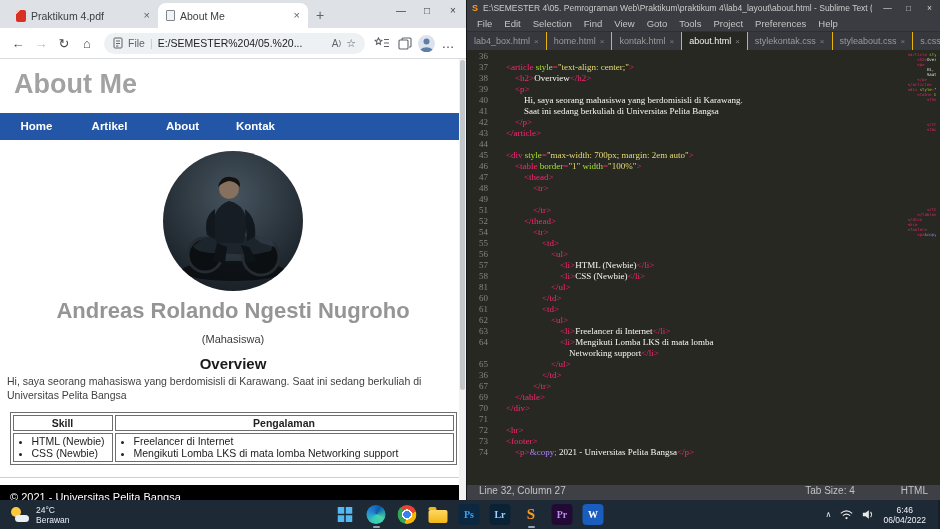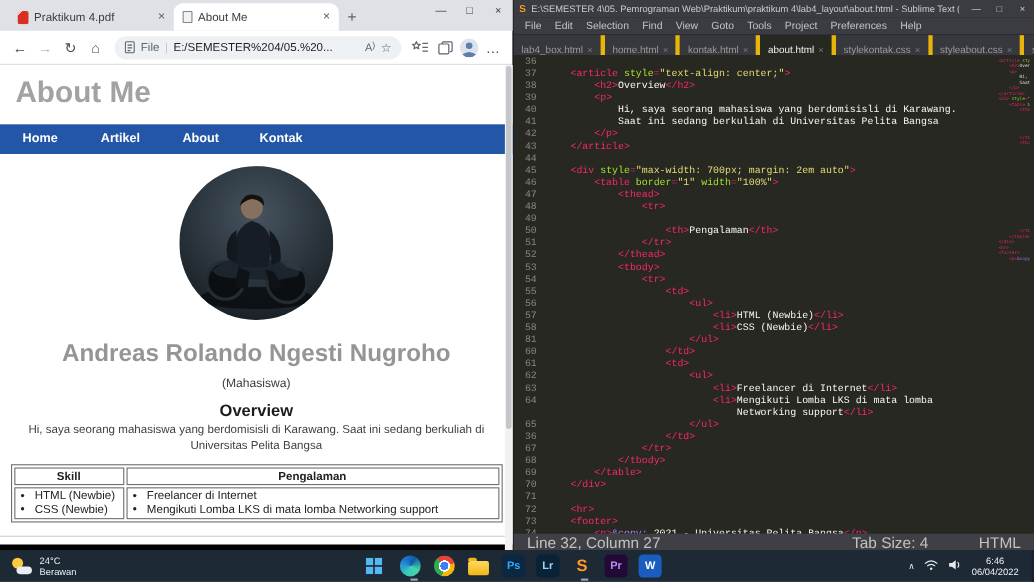--- a/index.html
+++ b/index.html
@@ -60,7 +60,7 @@
   .emenu{height:15px;background:#3a3c41;display:flex;align-items:center;padding-left:4px;flex:none}
   .menuitem{font-size:9.5px;color:#c4c4c4;padding:0 6px;cursor:default}
   .etabs{height:19px;background:#2e2f33;display:flex;align-items:flex-end;overflow:hidden;flex:none}
-  .etab{display:flex;align-items:flex-end;height:18px;padding:0 7px;font-size:9px;color:#9a9a9a;background:#37383d;border-right:4px solid #eab308;gap:4px;white-space:nowrap}
+  .etab{display:flex;align-items:center;height:18px;padding:0 7px;font-size:9px;color:#9a9a9a;background:#37383d;border-right:1px solid #eab308;gap:4px;white-space:nowrap}
   .etab.active{background:var(--code_bg,#272822);color:#f1f1f1}
   .etab-close{font-size:8px;color:#7f7f7f}
   .ecode{flex:1;position:relative;overflow:hidden;background:var(--code_bg,#272822)}

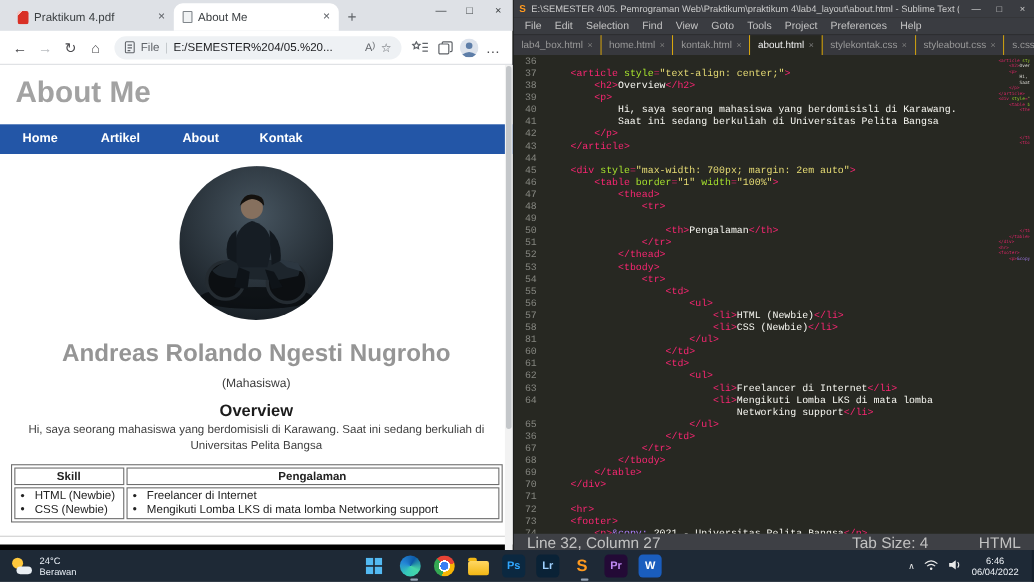--- a/index.html
+++ b/index.html
@@ -64,7 +64,7 @@
   .etab.active{background:var(--code_bg,#272822);color:#f1f1f1}
   .etab-close{font-size:8px;color:#7f7f7f}
   .ecode{flex:1;position:relative;overflow:hidden;background:var(--code_bg,#272822)}
-  .codelines{position:absolute;top:1px;left:0;right:44px;bottom:0;font-family:Liberation Mono, monospace}
+  .codelines{position:absolute;top:1px;left:0;right:44px;bottom:0;font-family:Liberation Serif, serif}
   .cl{display:flex;height:11px;line-height:11px;font-size:9px;white-space:pre}
   .ln{width:30px;text-align:right;padding-right:9px;color:#84857f;flex:none}
   .ct{color:#f8f8f2}

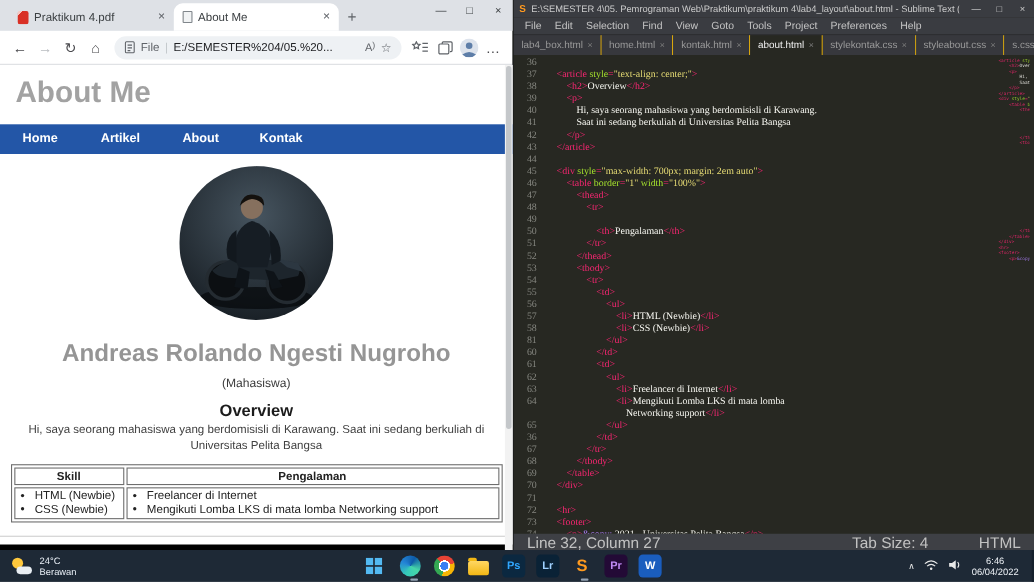--- a/index.html
+++ b/index.html
@@ -324,7 +324,6 @@
             <div class="cl"><span class="ln">47</span><span class="ct">            <span class="c-tag">&lt;thead</span><span class="c-tag">&gt;</span></span></div>
             <div class="cl"><span class="ln">48</span><span class="ct">                <span class="c-tag">&lt;tr</span><span class="c-tag">&gt;</span></span></div>
             <div class="cl"><span class="ln">49</span></div>
-            <div class="cl"><span class="ln">50</span><span class="ct">                    <span class="c-tag">&lt;th</span><span class="c-tag">&gt;</span>Pengalaman<span class="c-tag">&lt;/th</span><span class="c-tag">&gt;</span></span></div>
             <div class="cl"><span class="ln">51</span><span class="ct">                <span class="c-tag">&lt;/tr</span><span class="c-tag">&gt;</span></span></div>
             <div class="cl"><span class="ln">52</span><span class="ct">            <span class="c-tag">&lt;/thead</span><span class="c-tag">&gt;</span></span></div>
             <div class="cl"><span class="ln">53</span><span class="ct">            <span class="c-tag">&lt;tbody</span><span class="c-tag">&gt;</span></span></div>

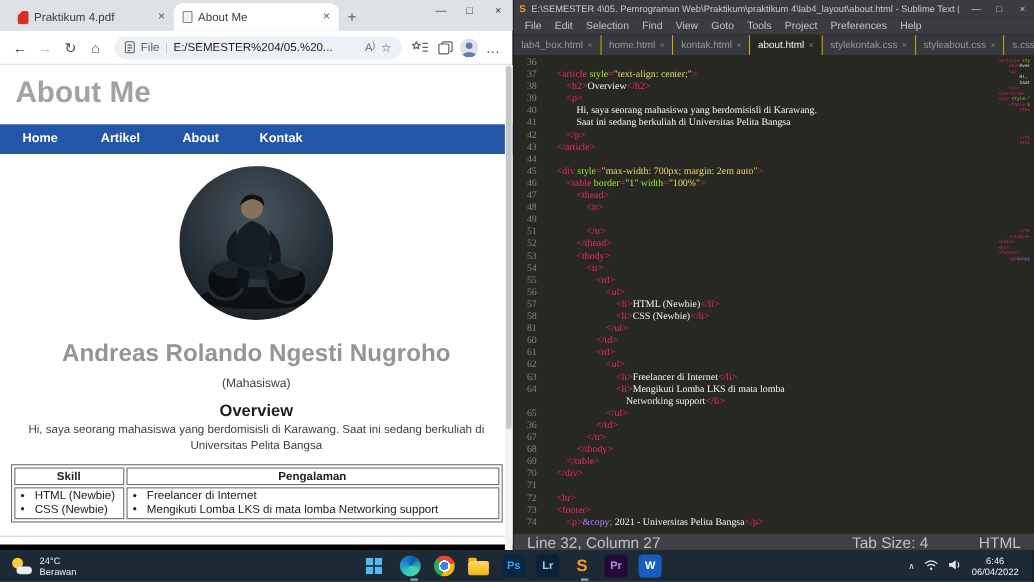--- a/index.html
+++ b/index.html
@@ -326,7 +326,6 @@
             <div class="cl"><span class="ln">49</span></div>
             <div class="cl"><span class="ln">51</span><span class="ct">                <span class="c-tag">&lt;/tr</span><span class="c-tag">&gt;</span></span></div>
             <div class="cl"><span class="ln">52</span><span class="ct">            <span class="c-tag">&lt;/thead</span><span class="c-tag">&gt;</span></span></div>
-            <div class="cl"><span class="ln">53</span><span class="ct">            <span class="c-tag">&lt;tbody</span><span class="c-tag">&gt;</span></span></div>
             <div class="cl"><span class="ln">54</span><span class="ct">                <span class="c-tag">&lt;tr</span><span class="c-tag">&gt;</span></span></div>
             <div class="cl"><span class="ln">55</span><span class="ct">                    <span class="c-tag">&lt;td</span><span class="c-tag">&gt;</span></span></div>
             <div class="cl"><span class="ln">56</span><span class="ct">                        <span class="c-tag">&lt;ul</span><span class="c-tag">&gt;</span></span></div>

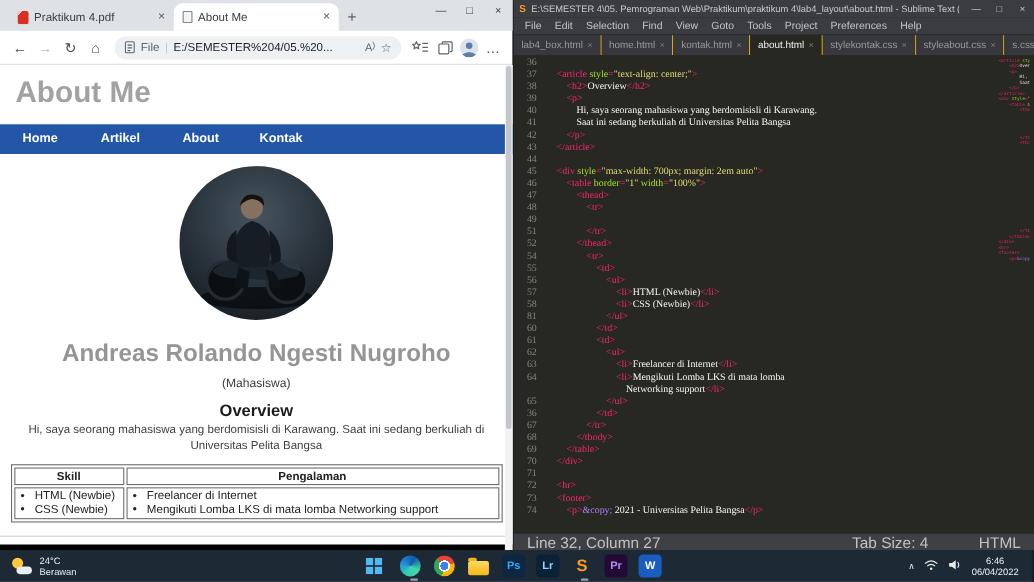--- a/index.html
+++ b/index.html
@@ -38,7 +38,7 @@
   .navitem{width:73px;text-align:center;color:#fff;font-weight:bold;font-size:11.5px;line-height:27px;cursor:pointer}
   .photo{text-align:center;margin-top:11px;line-height:0}
   .photo svg{width:140px;height:140px;border-radius:50%}
-  .pname{font-size:22px;font-weight:bold;color:#959595;text-align:center;margin-top:17px}
+  .pname{font-size:22px;font-weight:bold;color:#959595;text-align:center;margin-top:7px}
   .prole{font-size:11px;color:#3a3a3a;text-align:center;margin-top:9px}
   .povh{font-size:15px;font-weight:bold;color:#1b1b1b;text-align:center;margin-top:10px}
   .povtext{font-size:10.5px;color:#414141;text-align:center;margin:2px auto 3px;max-width:452px;line-height:1.35}

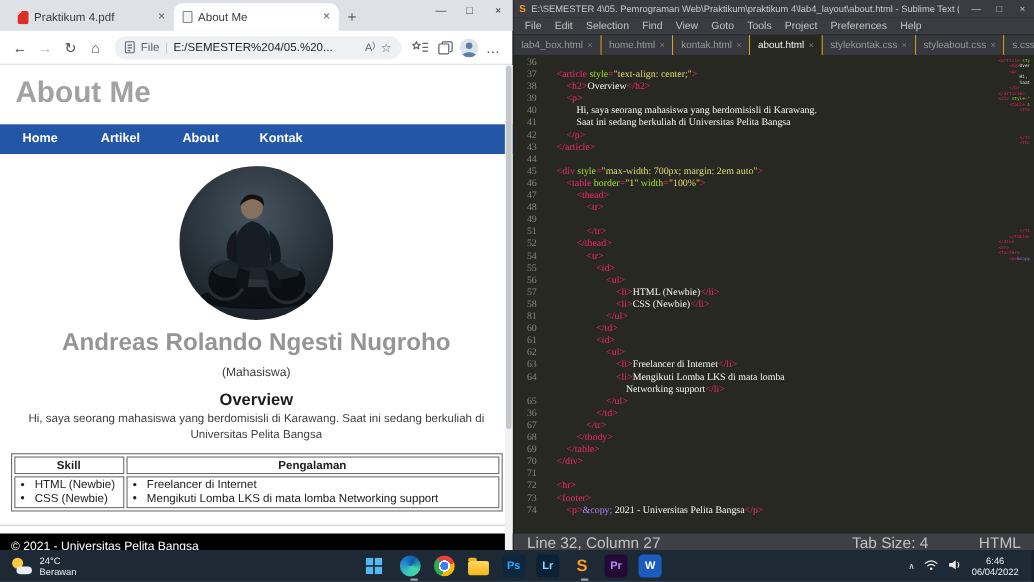--- a/index.html
+++ b/index.html
@@ -41,7 +41,7 @@
   .pname{font-size:22px;font-weight:bold;color:#959595;text-align:center;margin-top:7px}
   .prole{font-size:11px;color:#3a3a3a;text-align:center;margin-top:9px}
   .povh{font-size:15px;font-weight:bold;color:#1b1b1b;text-align:center;margin-top:10px}
-  .povtext{font-size:10.5px;color:#414141;text-align:center;margin:2px auto 3px;max-width:452px;line-height:1.35}
+  .povtext{font-size:10.5px;color:#414141;text-align:left;margin:2px auto 3px;max-width:452px;line-height:1.35}
   .ptable{width:447px;margin:10px auto 0;border-collapse:separate;border-spacing:2px;border:1px solid #6e6e6e;font-size:10.5px;color:#222}
   .ptable th{border:1px solid #6e6e6e;font-weight:bold;text-align:center;padding:1px 4px}
   .ptable th:first-child{width:100px}

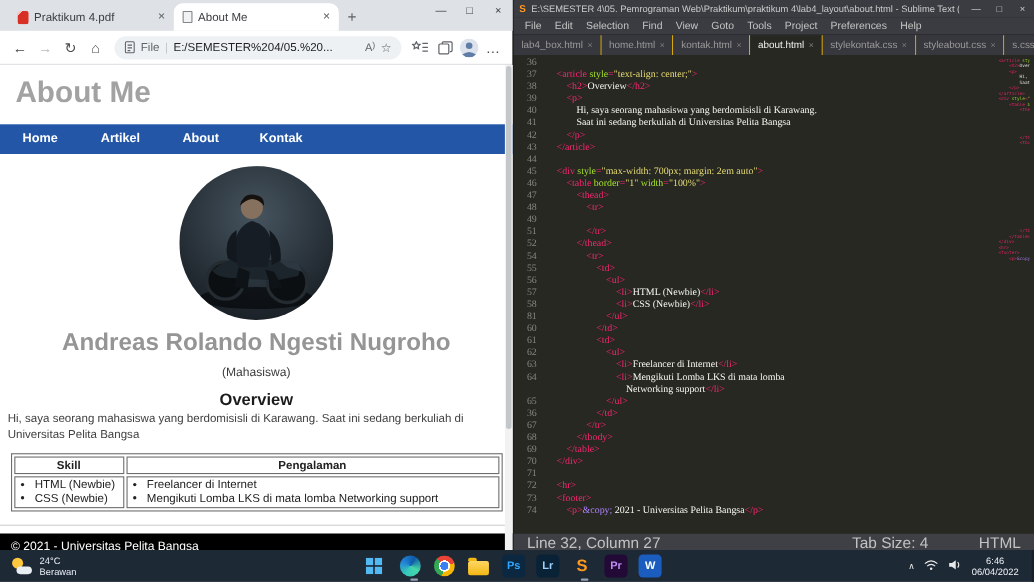--- a/index.html
+++ b/index.html
@@ -341,7 +341,6 @@
             <div class="cl"><span class="ln">65</span><span class="ct">                        <span class="c-tag">&lt;/ul</span><span class="c-tag">&gt;</span></span></div>
             <div class="cl"><span class="ln">36</span><span class="ct">                    <span class="c-tag">&lt;/td</span><span class="c-tag">&gt;</span></span></div>
             <div class="cl"><span class="ln">67</span><span class="ct">                <span class="c-tag">&lt;/tr</span><span class="c-tag">&gt;</span></span></div>
-            <div class="cl"><span class="ln">68</span><span class="ct">            <span class="c-tag">&lt;/tbody</span><span class="c-tag">&gt;</span></span></div>
             <div class="cl"><span class="ln">69</span><span class="ct">        <span class="c-tag">&lt;/table</span><span class="c-tag">&gt;</span></span></div>
             <div class="cl"><span class="ln">70</span><span class="ct">    <span class="c-tag">&lt;/div</span><span class="c-tag">&gt;</span></span></div>
             <div class="cl"><span class="ln">71</span><span class="ct"></span></div>

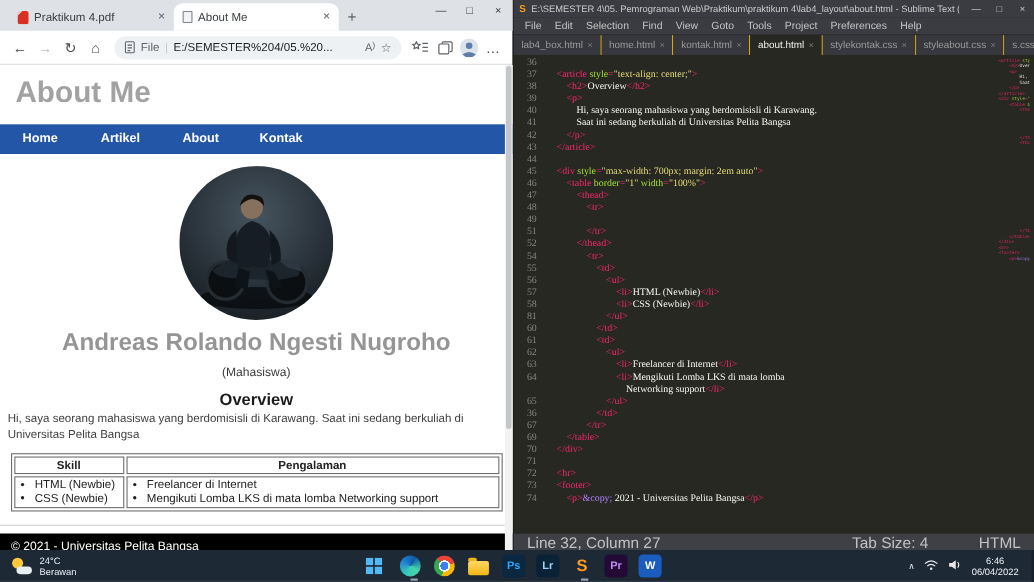--- a/index.html
+++ b/index.html
@@ -74,7 +74,7 @@
   .c-ent{color:var(--entity,#ae81ff)}
   .minimap{position:absolute;top:2px;right:4px;width:38px;bottom:0;overflow:hidden;opacity:.85}
   .mml{font-family:"DejaVu Sans Mono",monospace;font-size:4px;line-height:5px;white-space:pre;color:#f8f8f2}
-  .estatus{height:15px;background:#3e4045;display:flex;font-size:14px;color:#c2c2c2;padding:0 12px;flex:none}
+  .estatus{height:15px;background:#3e4045;display:flex;font-size:10px;color:#c2c2c2;padding:0 12px;flex:none}
   .sright{margin-left:auto;display:flex;gap:46px}
 
   

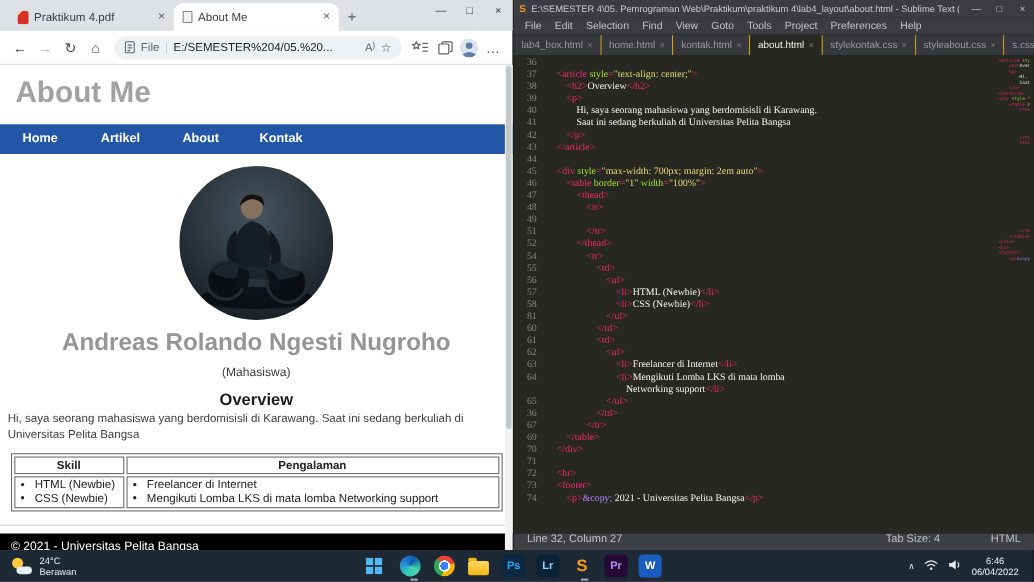--- a/index.html
+++ b/index.html
@@ -85,7 +85,7 @@
   .wicon .cloud{position:absolute;right:0;bottom:0;width:14px;height:7px;border-radius:4px;background:#e9eef3}
   .wtxt{font-size:8.5px;line-height:10px;color:#e9eff6}
   .apps{position:absolute;left:50%;transform:translateX(-50%);display:flex;gap:6px;align-items:center;height:100%}
-  .app{width:25px;height:25px;border:none;background:transparent;border-radius:4px;display:flex;align-items:center;justify-content:flex-start;position:relative;font-family:Liberation Sans, sans-serif;cursor:pointer;padding:0}
+  .app{width:25px;height:25px;border:none;background:transparent;border-radius:4px;display:flex;align-items:center;justify-content:center;position:relative;font-family:Liberation Serif, serif;cursor:pointer;padding:0}
   .runbar{position:absolute;bottom:-1px;left:50%;transform:translateX(-50%);width:7px;height:2px;border-radius:1px;background:#94a2b3}
   .ic-edge{width:19px;height:19px;border-radius:50%;background:conic-gradient(from 210deg,#36c9b9,#2383d6,#0d5aa7,#46d6a8,#36c9b9)}
   .ic-chrome{width:19px;height:19px;border-radius:50%;background:radial-gradient(circle,#3b7ff2 0 27%,#fff 28% 38%,rgba(0,0,0,0) 39%),conic-gradient(from -45deg,#e84335 0 33%,#f7b505 33% 66%,#34a853 66% 100%)}

